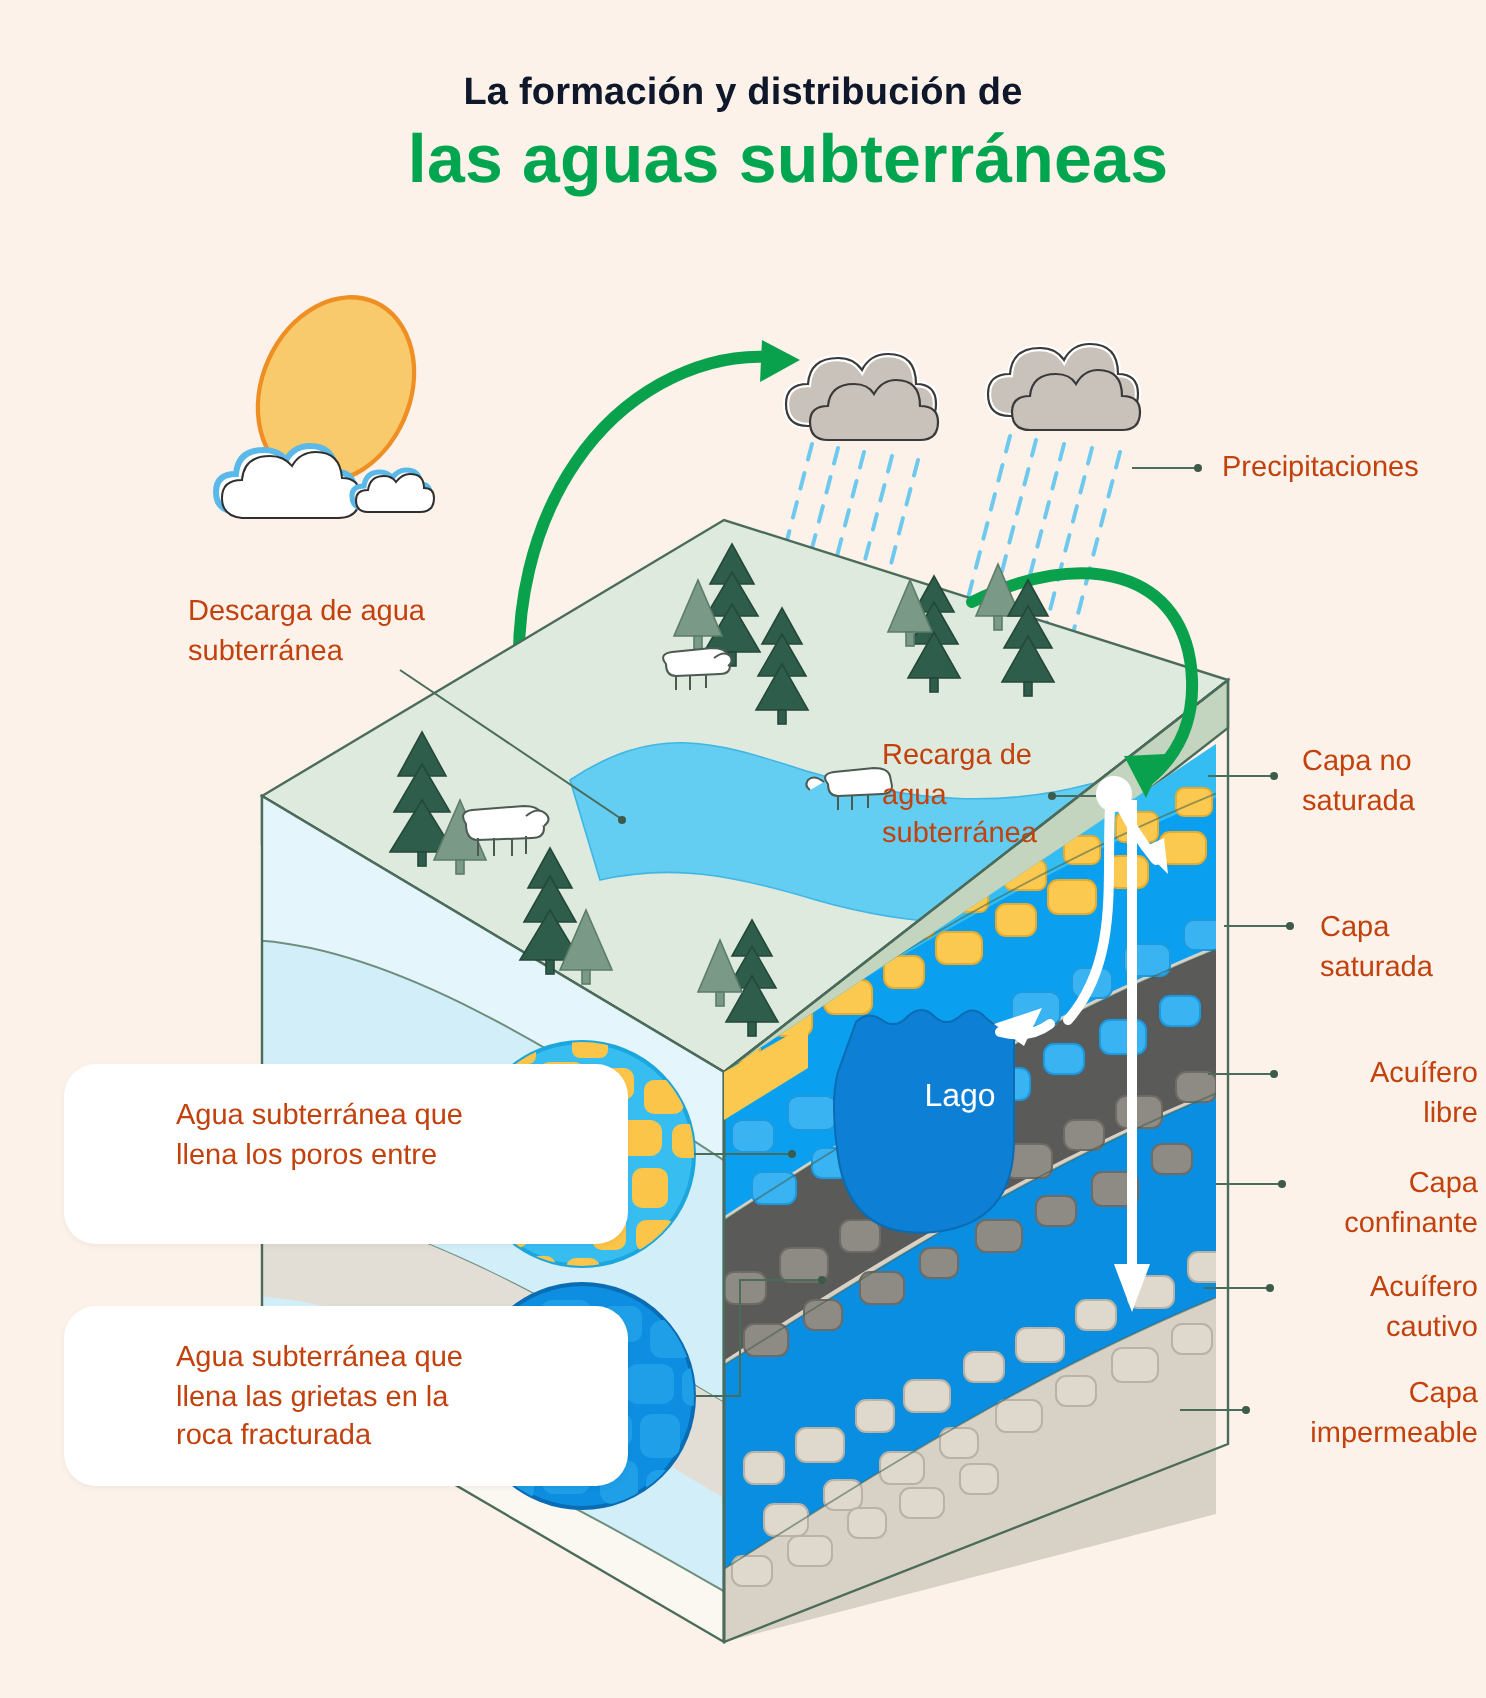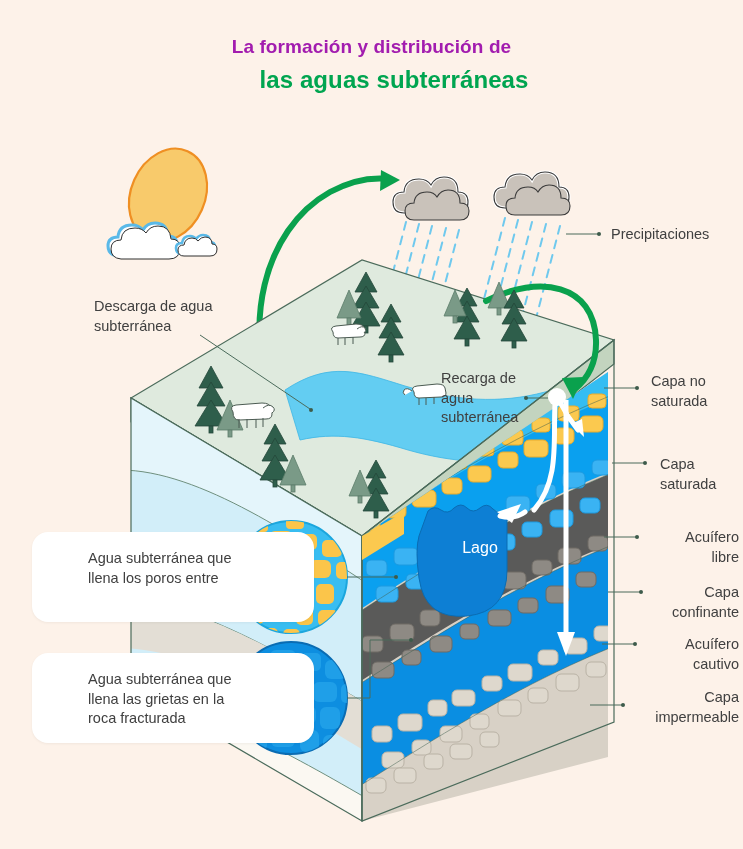--- a/index.html
+++ b/index.html
@@ -18,7 +18,7 @@
     position:absolute;left:0;top:34px;width:743px;text-align:center;
   }
   #title-line1{
-    font-size:19px;font-weight:700;color:#a21caf;letter-spacing:.1px;
+    font-size:19px;font-weight:700;color:#0f172a;letter-spacing:.1px;
     line-height:26px;
   }
   #title-line2{

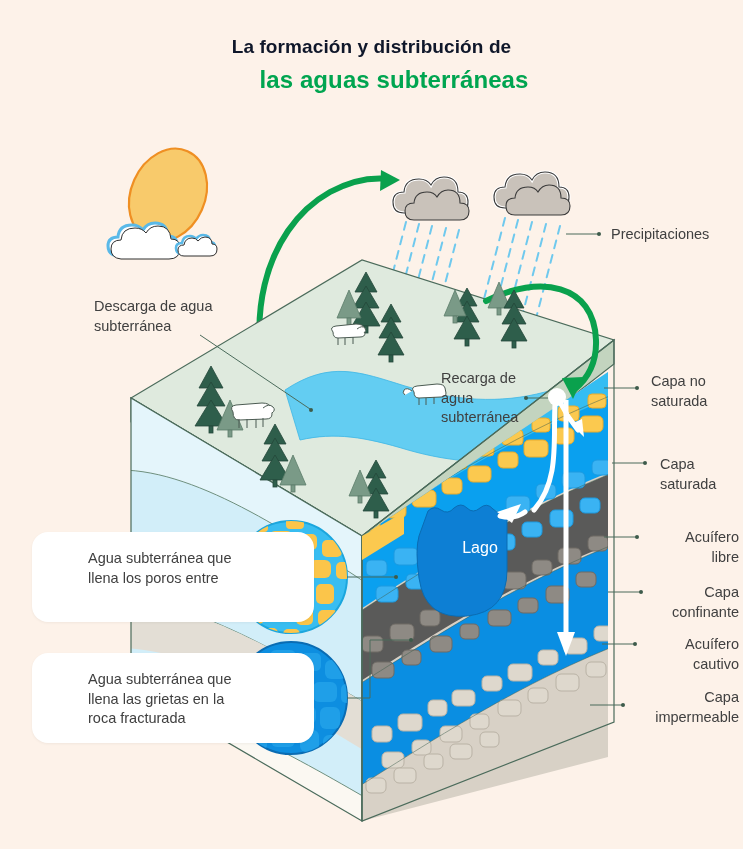--- a/index.html
+++ b/index.html
@@ -22,7 +22,7 @@
     line-height:26px;
   }
   #title-line2{
-    font-size:24px;font-weight:700;color:#00a550;letter-spacing:.1px;
+    font-size:34px;font-weight:700;color:#00a550;letter-spacing:.1px;
     line-height:38px;margin-top:1px;padding-left:45px;
   }
 

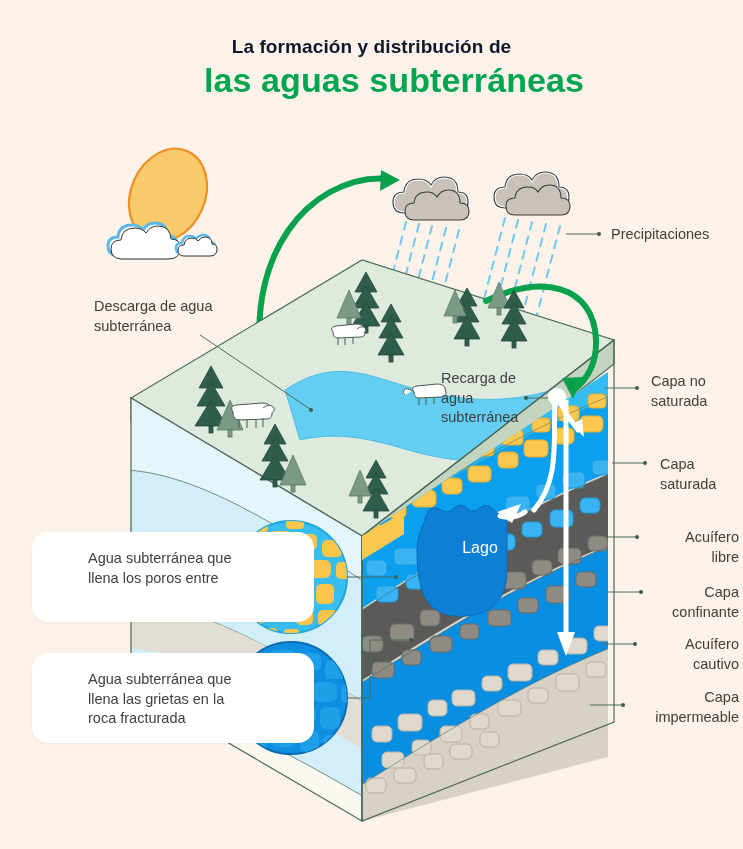--- a/index.html
+++ b/index.html
@@ -28,7 +28,7 @@
 
   
   .lbl{
-    color:#404040;font-size:14.5px;line-height:19.5px;
+    color:#c2410c;font-size:14.5px;line-height:19.5px;
     font-family:"Liberation Sans", sans-serif;
   }
   .lbl-r{text-align:right;}

